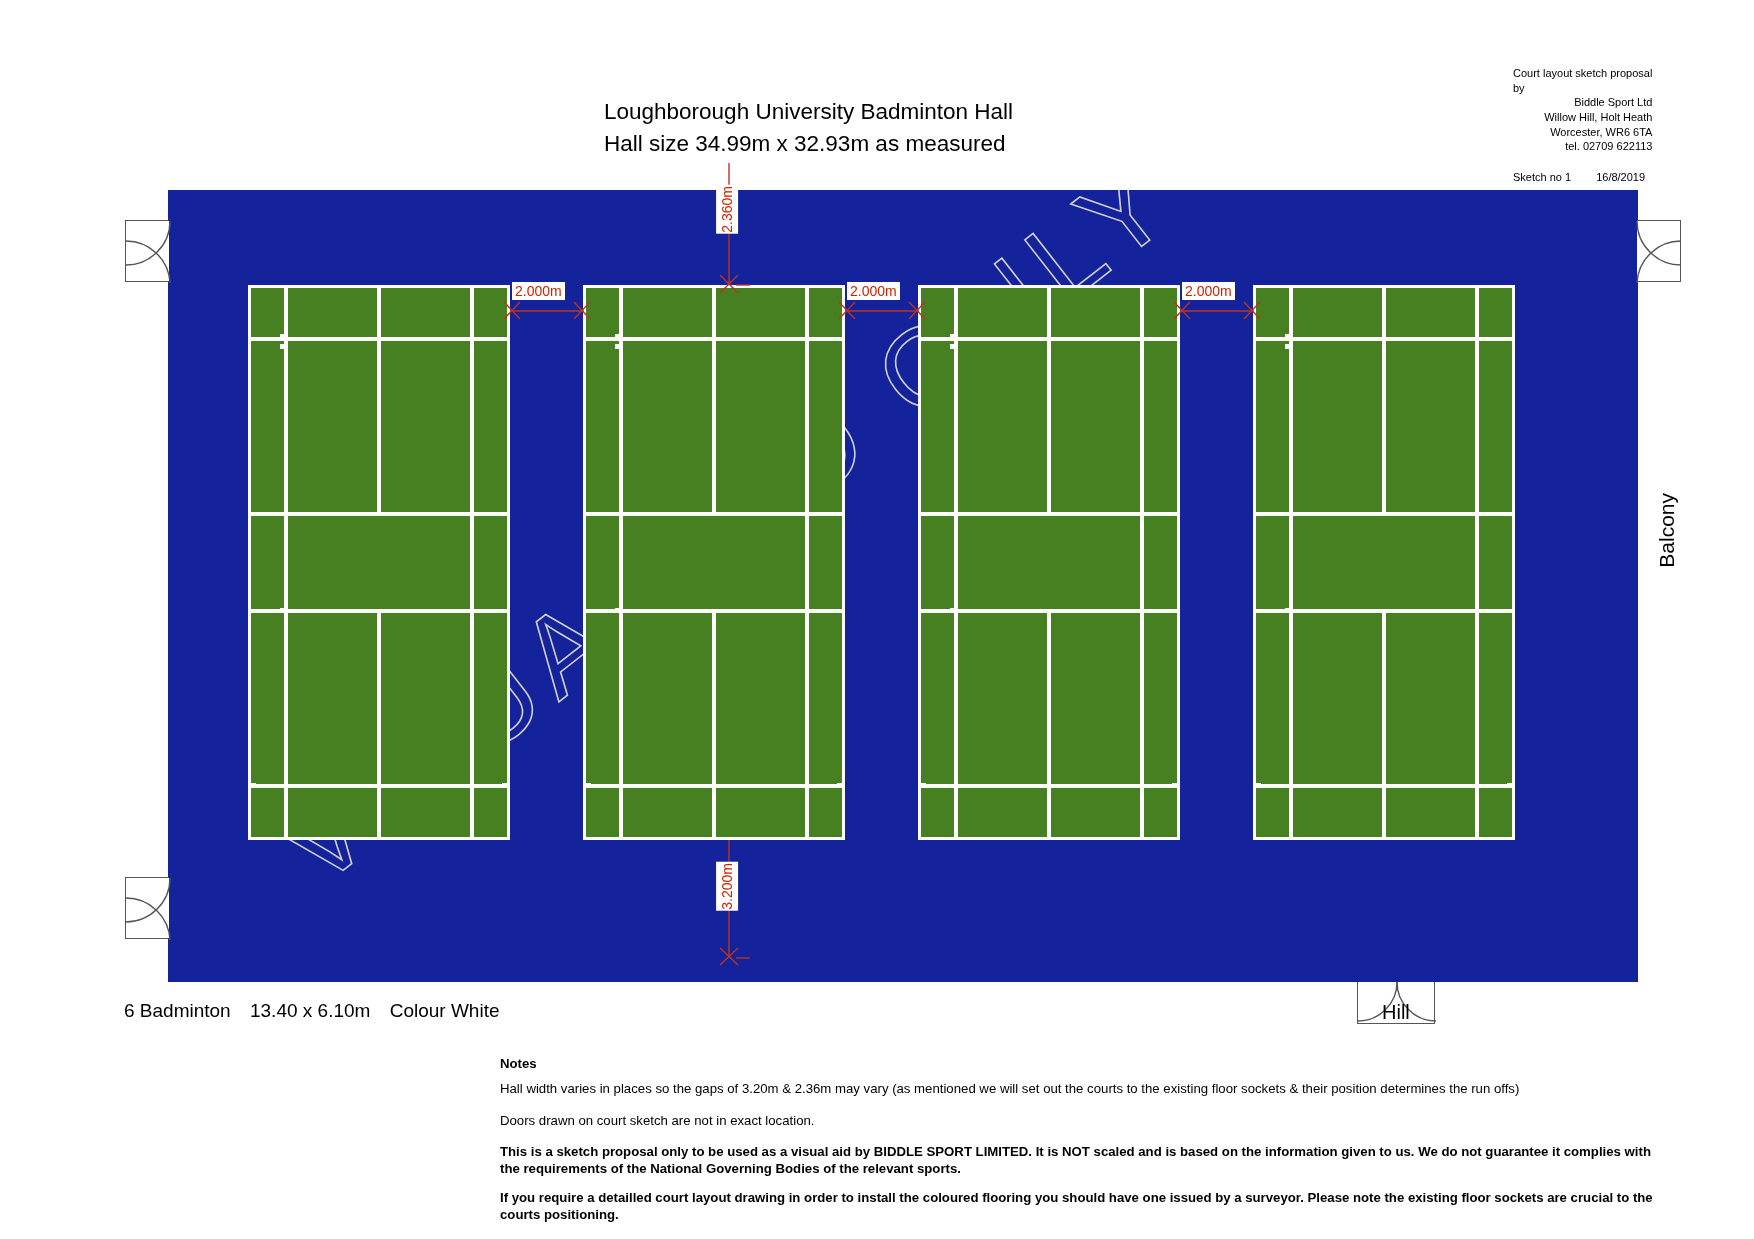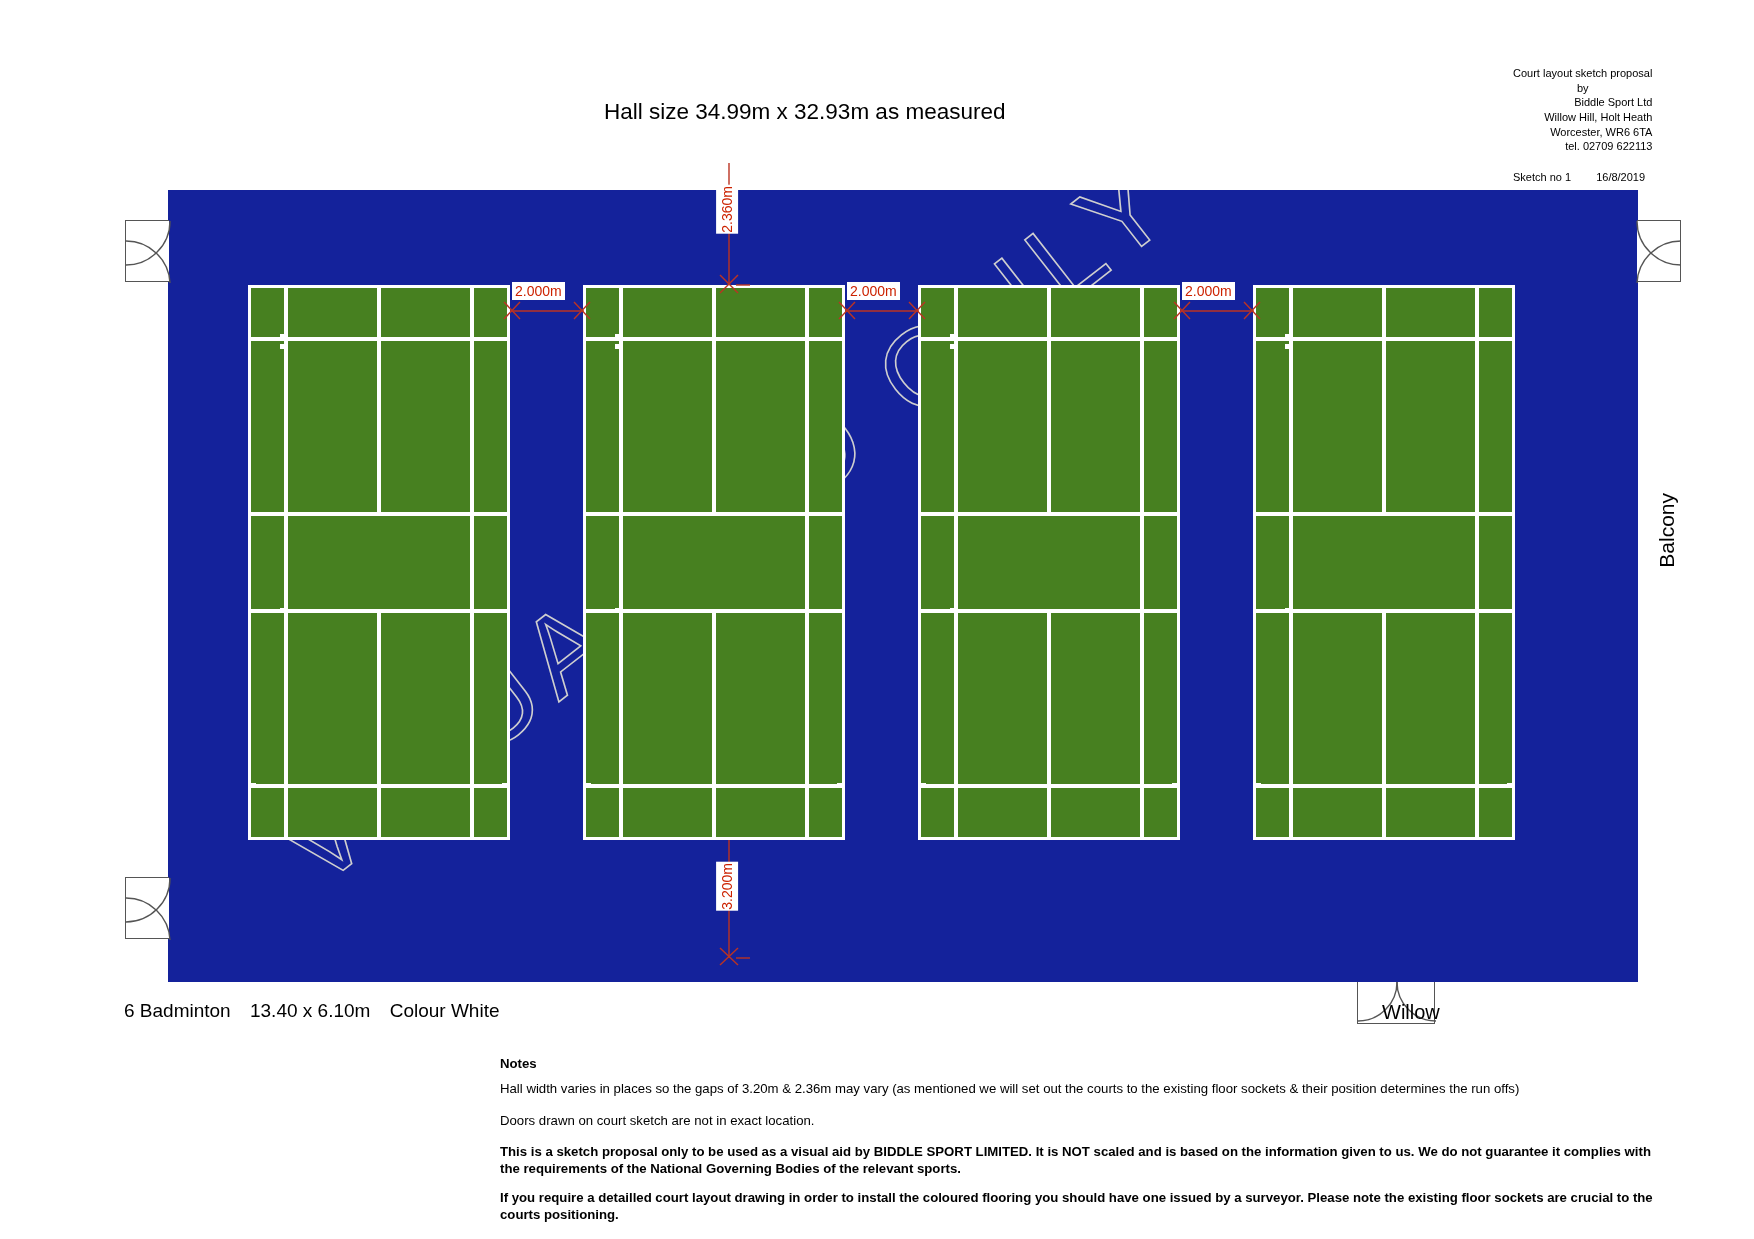--- a/index.html
+++ b/index.html
@@ -32,7 +32,7 @@
     line-height: 1.33;
     white-space: nowrap;
   }
-  #company-block .ctr { text-align: center; }
+  #company-block .ctr { text-align: left; }
   #company-block .row1 { text-align: right; }
   #sketch-line {
     position: absolute;

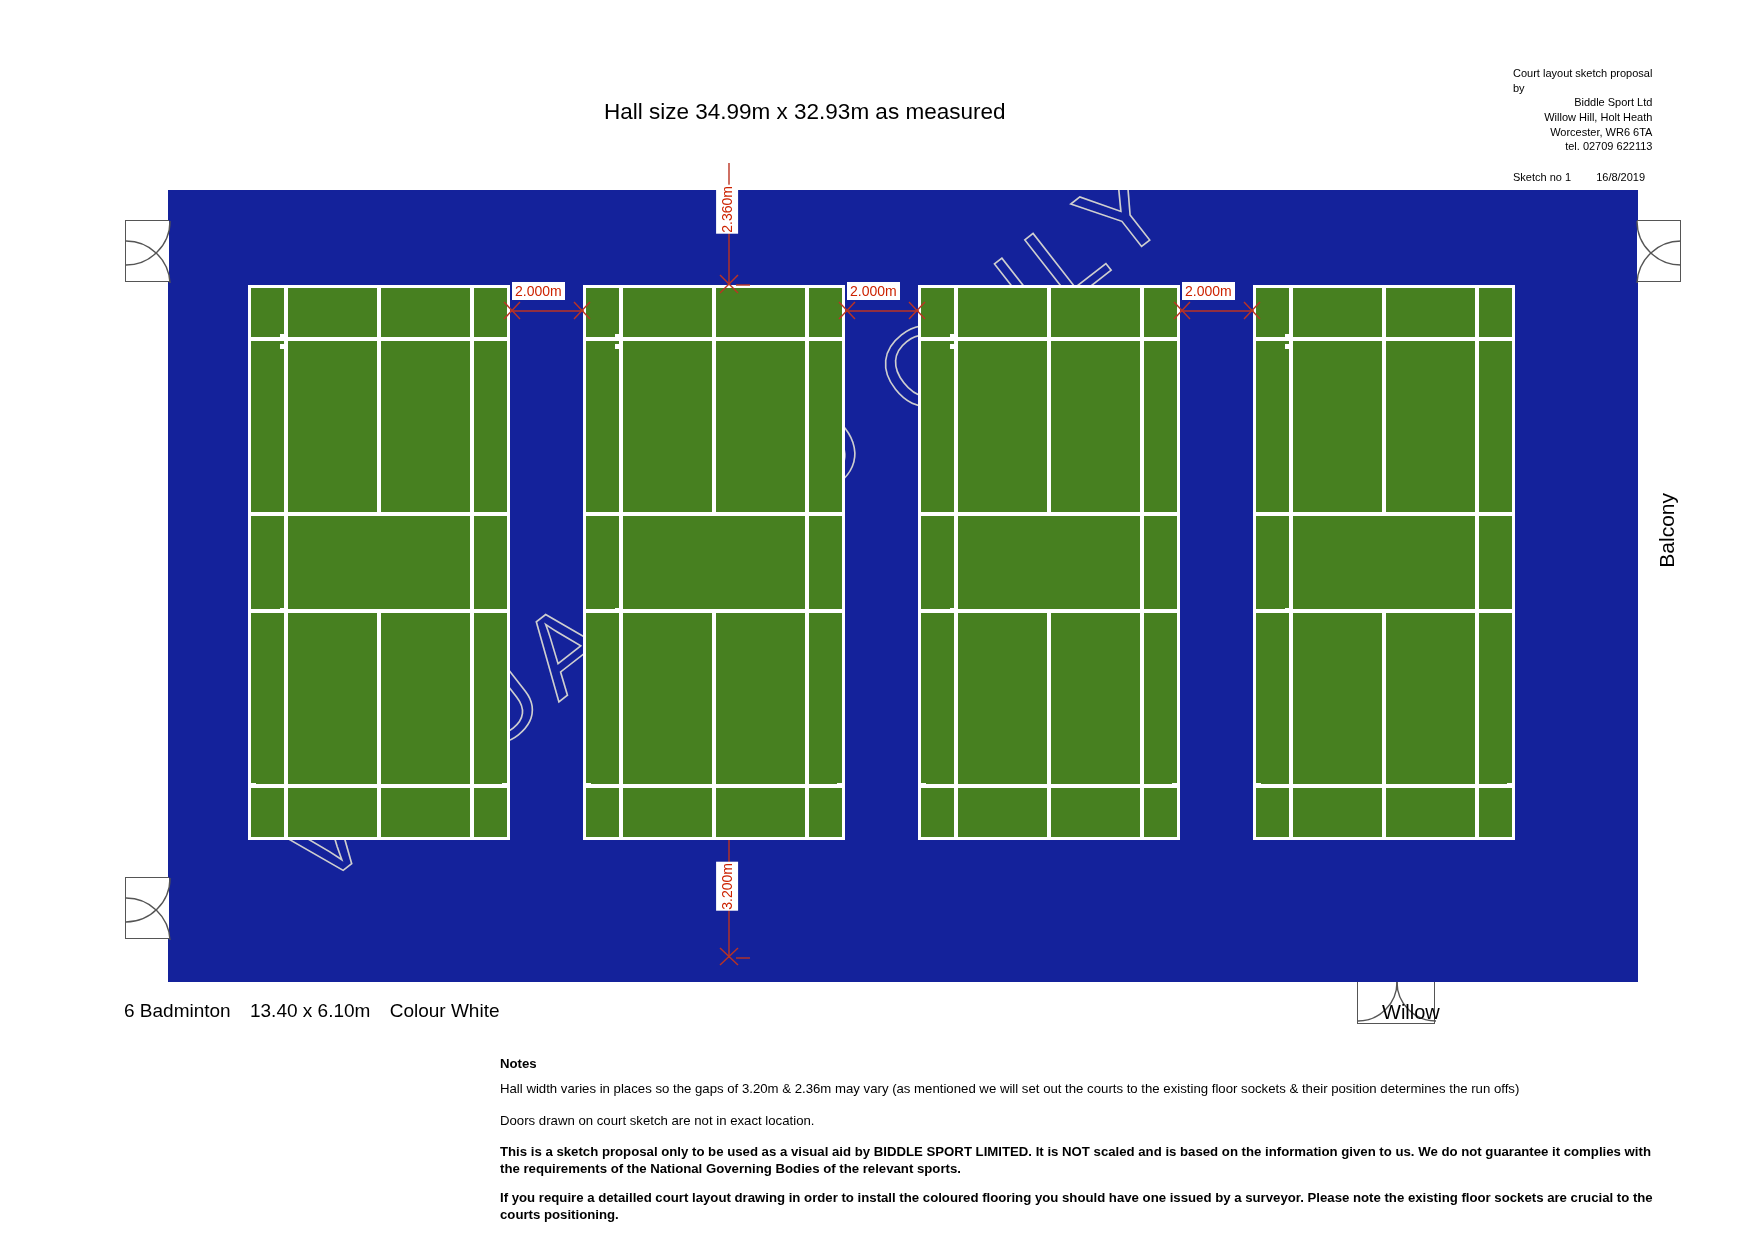--- a/index.html
+++ b/index.html
@@ -160,6 +160,7 @@
 <body>
 
 <div id="title-block">
+  <div>Loughborough University Badminton Hall</div>
   <div>Hall size 34.99m x 32.93m as measured</div>
 </div>
 

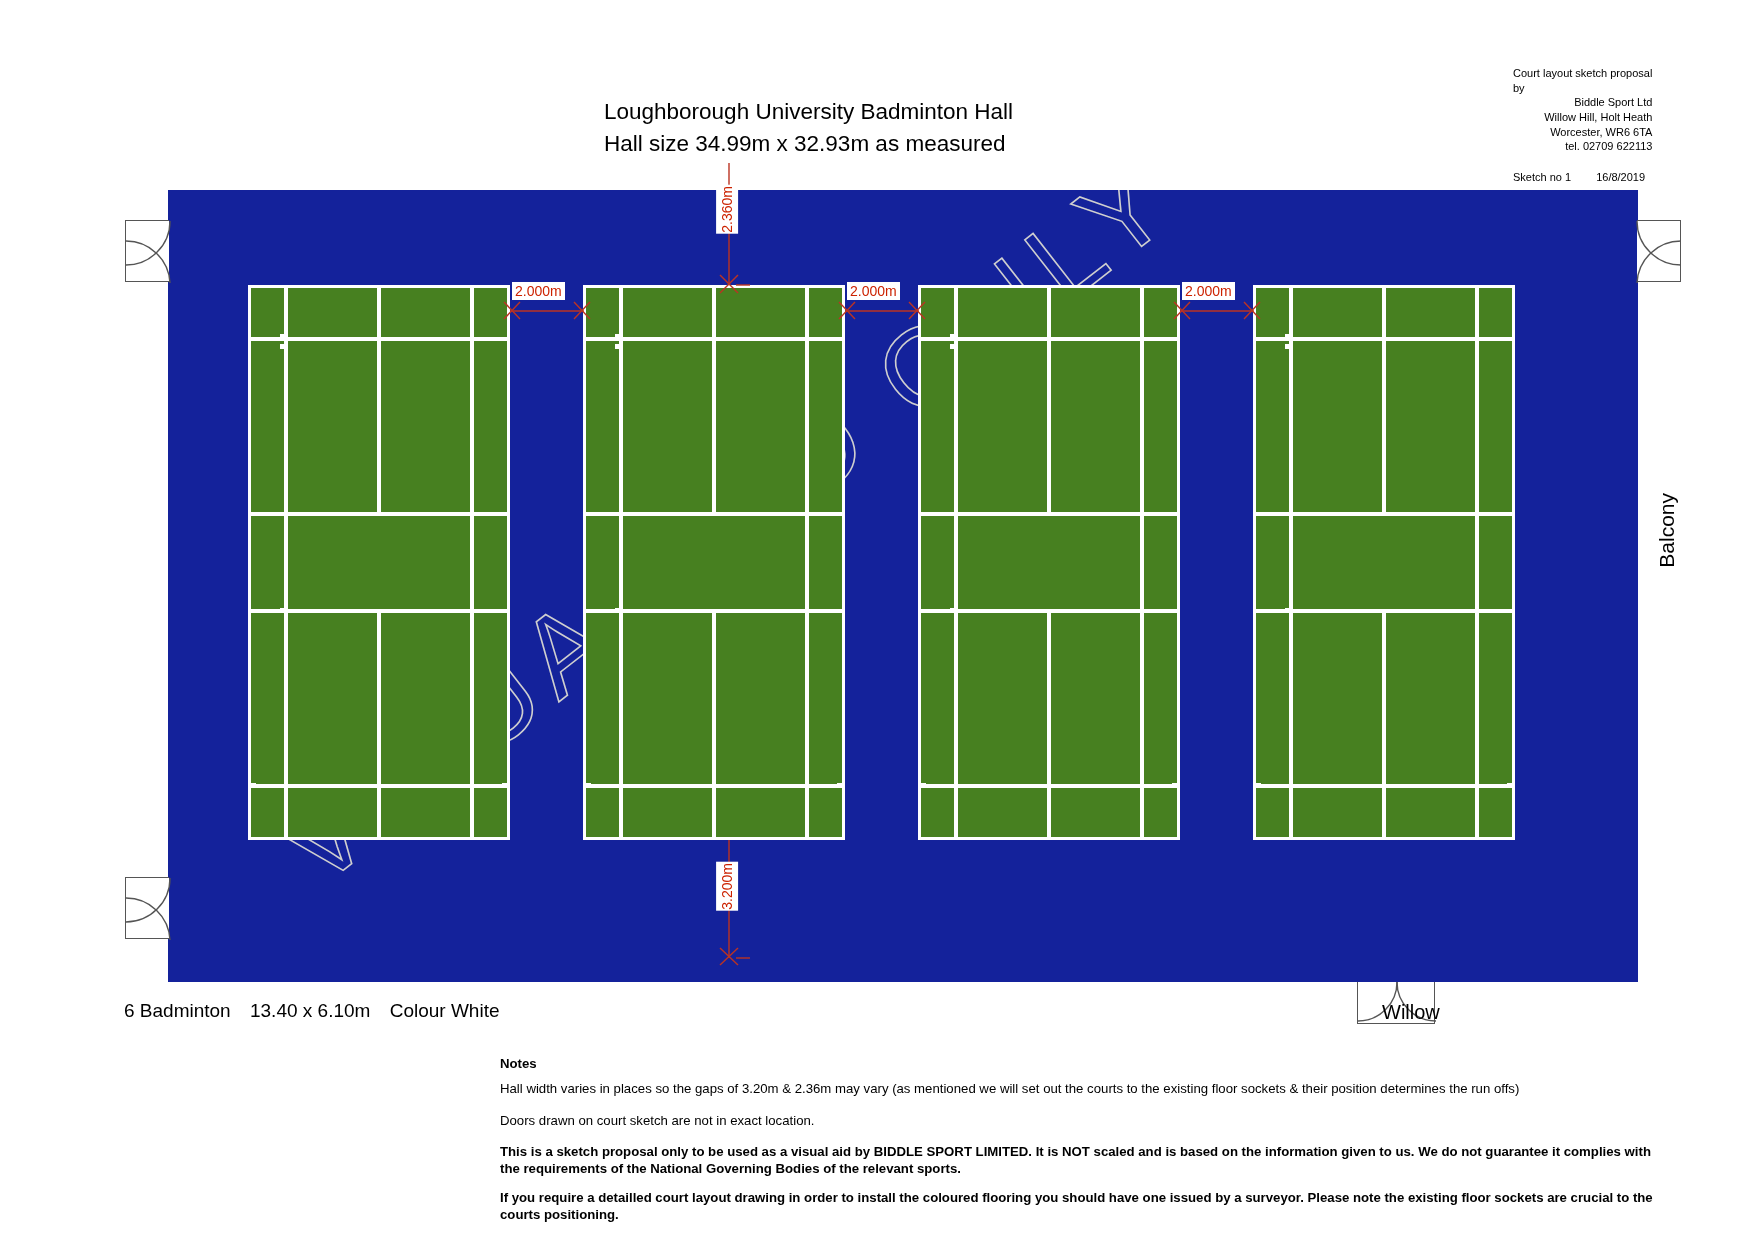--- a/index.html
+++ b/index.html
@@ -339,7 +339,7 @@
     <path d="M 39 0 A 39 39 0 0 0 78 39"></path>
   </svg>
 </div>
-<div id="enter-label">Willow</div>
+<div id="enter-label">Hill</div>
 
 <div id="balcony-label">Balcony</div>
 

